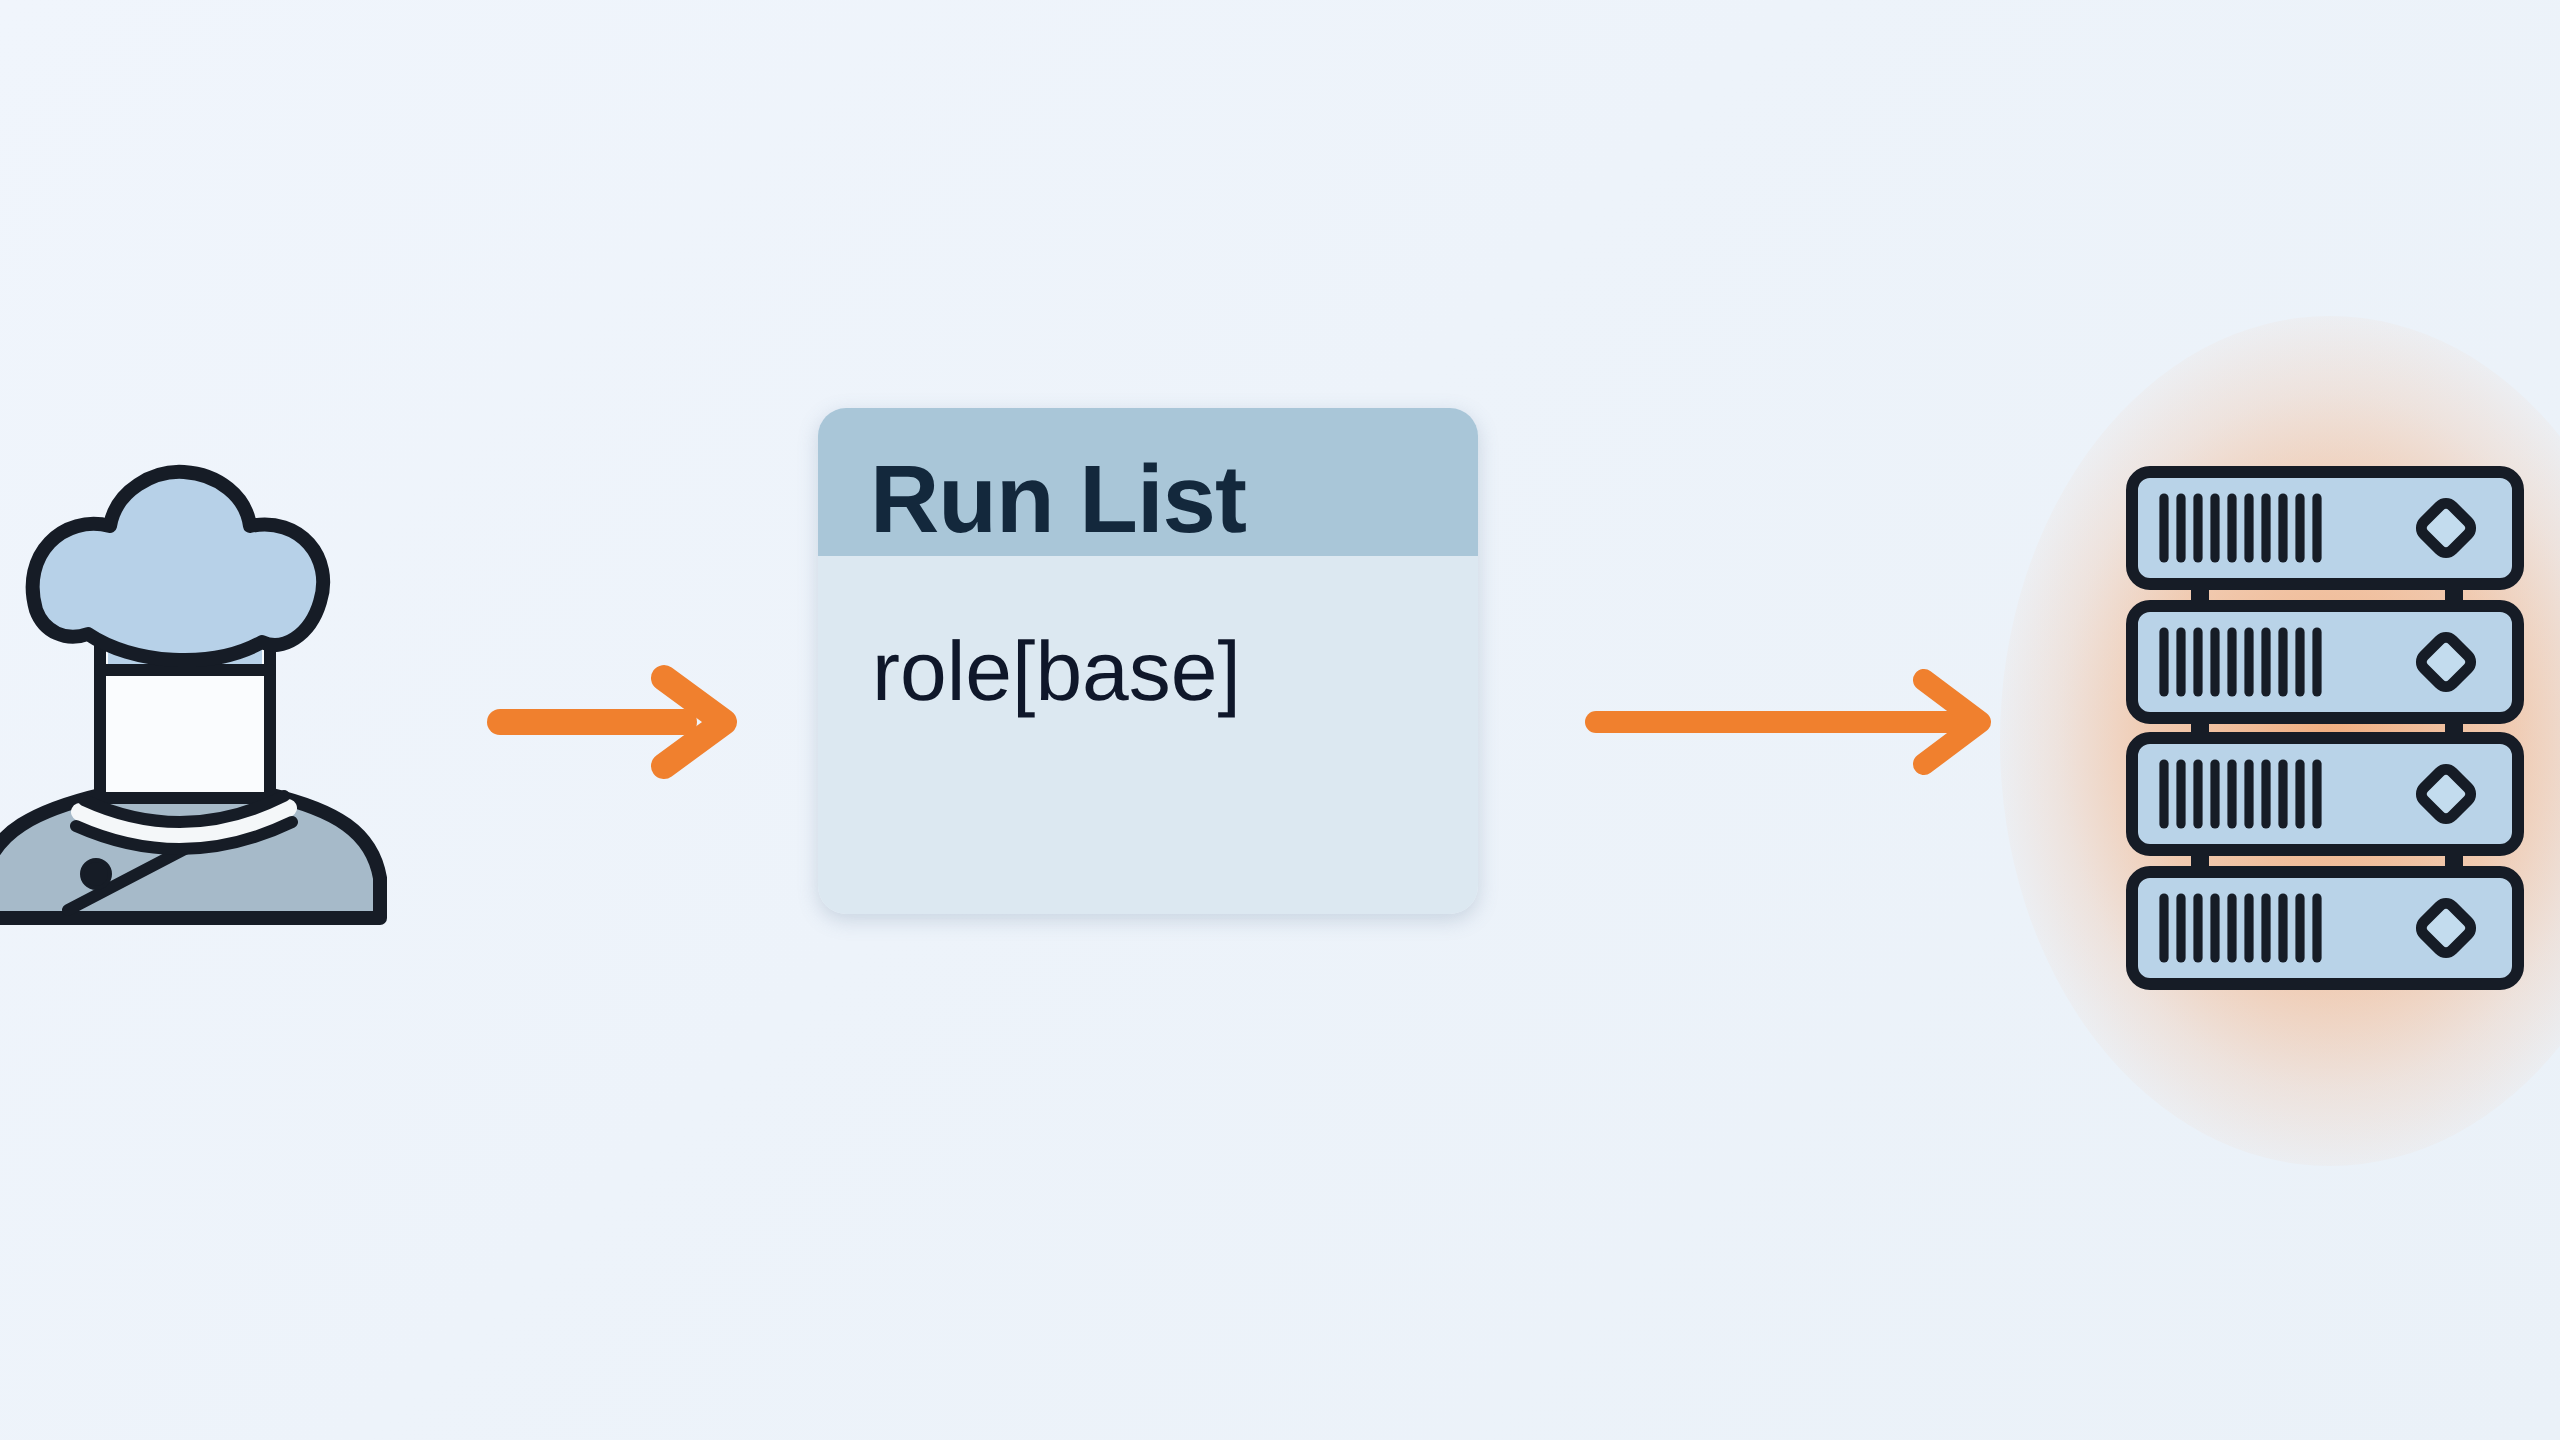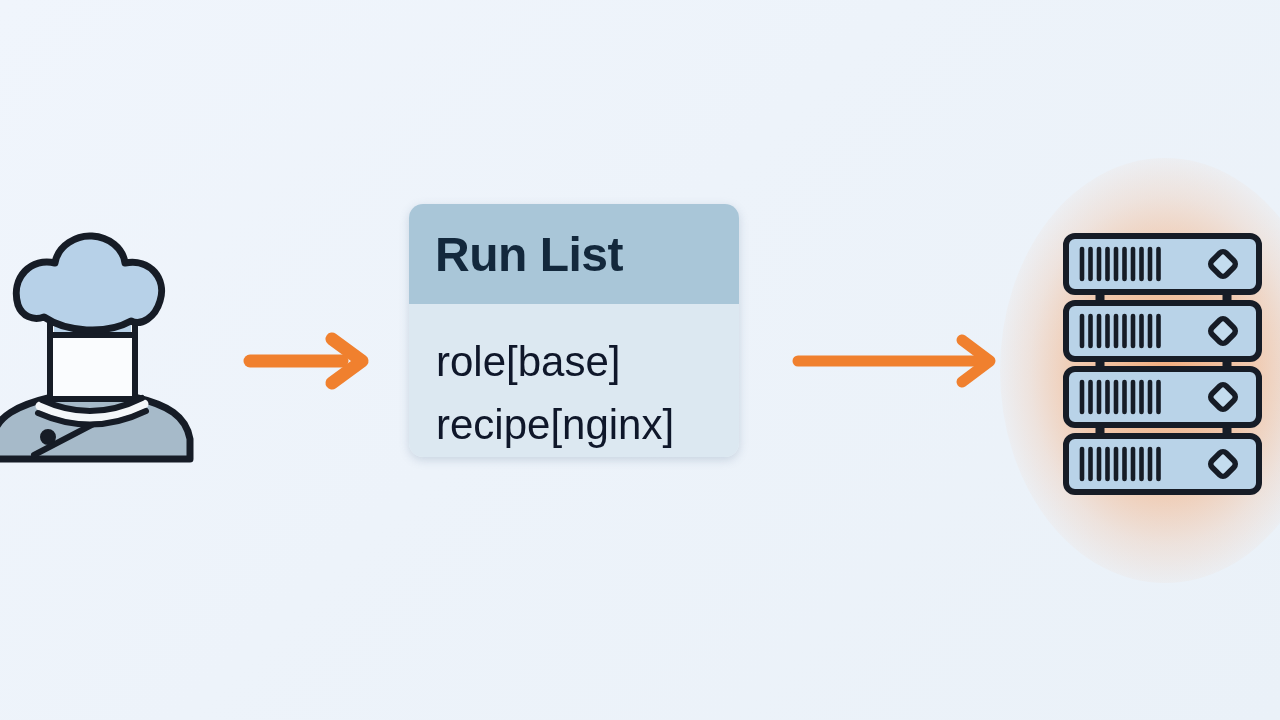--- a/index.html
+++ b/index.html
@@ -31,10 +31,10 @@
     flex-direction: column;
   }
   .card-header {
-    height: 100px;
+    height: 74px;
     background: #a9c6d8;
     display: flex;
-    align-items: center;
+    align-items: flex-end;
     padding-left: 26px;
   }
   .card-title {

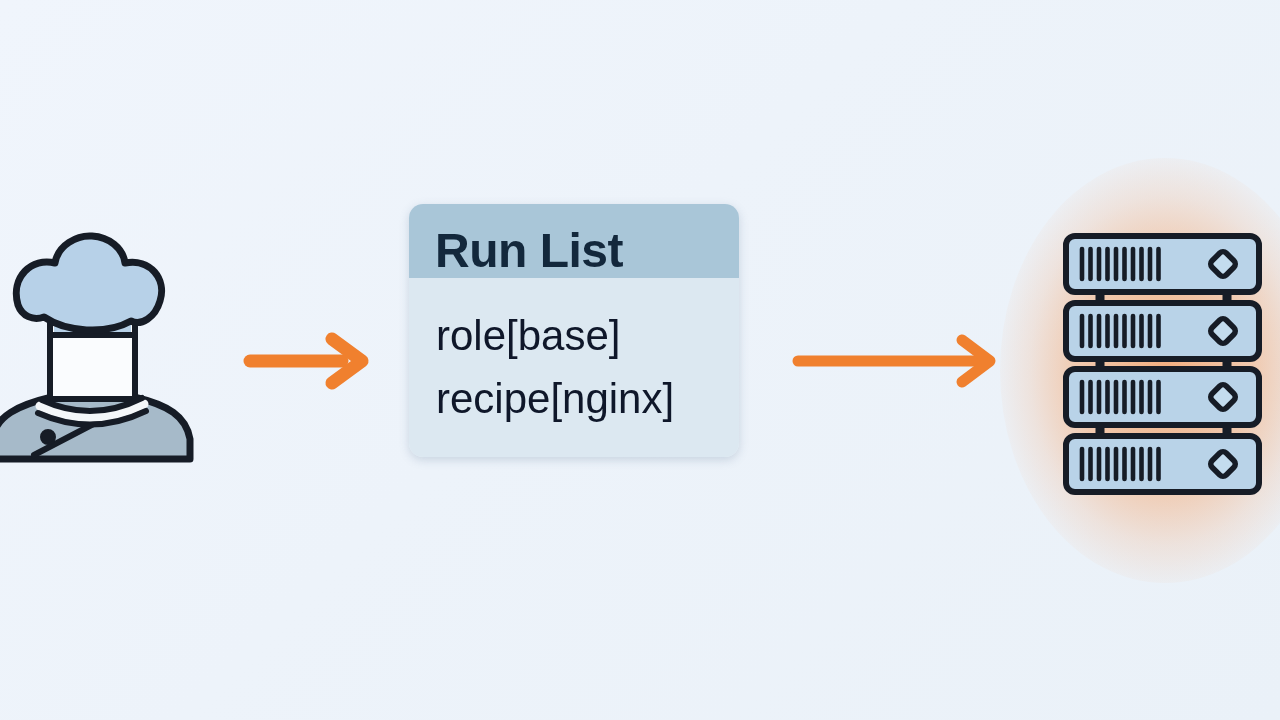--- a/index.html
+++ b/index.html
@@ -117,7 +117,6 @@
     </div>
     <div class="card-body">
       <div class="run-item">role[base]</div>
-      <div class="run-item">recipe[nginx]</div>
     </div>
   </div>
 

